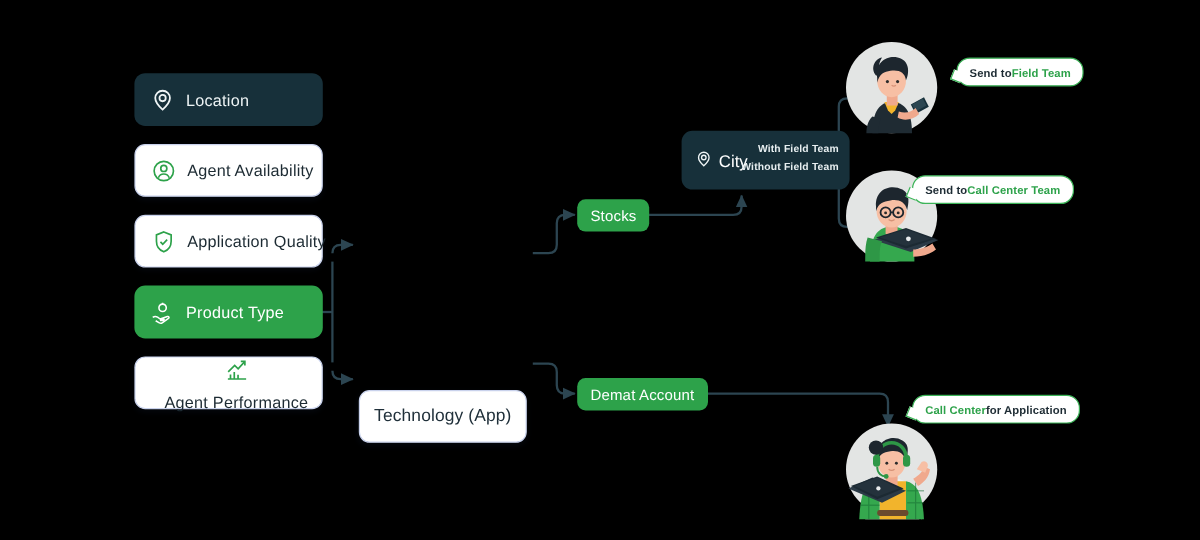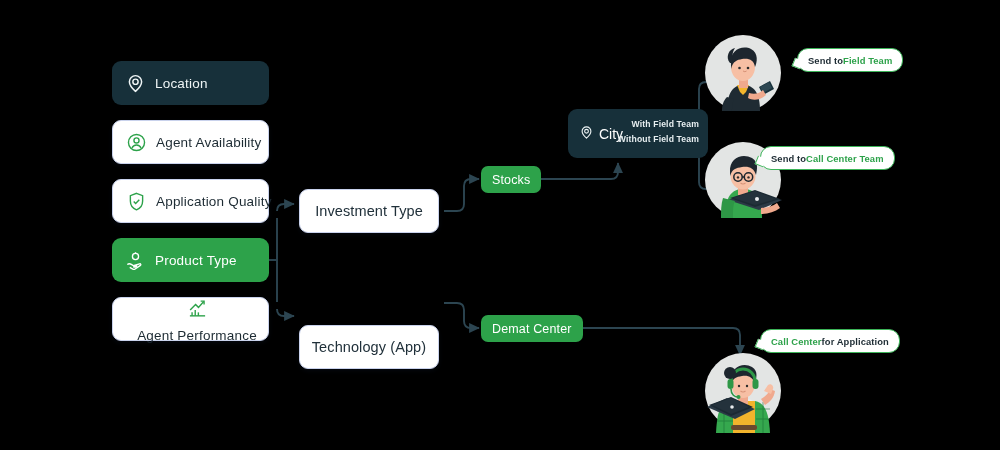--- a/index.html
+++ b/index.html
@@ -136,9 +136,6 @@
     <span class="lbl">Agent Performance</span>
   </div>
 
-  <div class="node mbox" style="left:299px;top:189px;">
-    <span class="lbl">Investment Type</span>
-  </div>
   <div class="node mbox" style="left:299px;top:281px;margin-top:44px;">
     <span class="lbl">Technology (App)</span>
   </div>

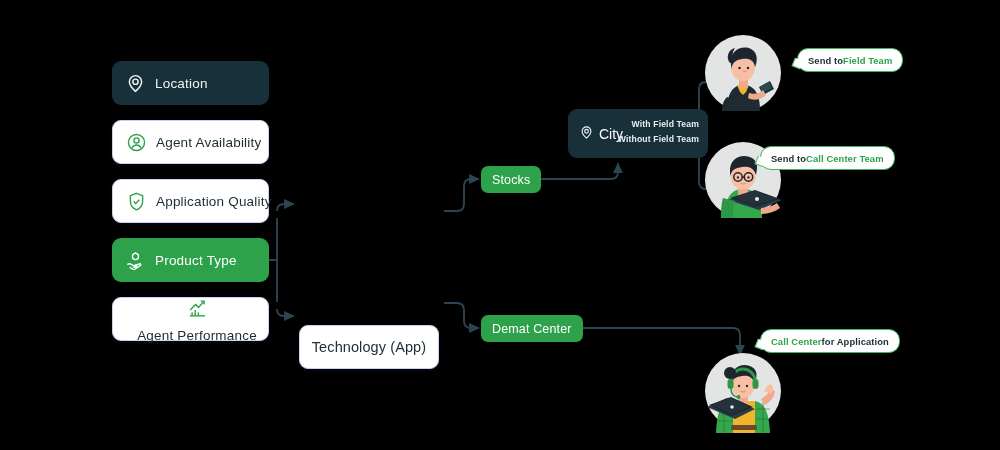--- a/index.html
+++ b/index.html
@@ -144,7 +144,7 @@
     <span class="lbl">Stocks</span>
   </div>
   <div class="node pill" style="left:481px;top:315px;">
-    <span class="lbl">Demat Center</span>
+    <span class="lbl">Demat Account</span>
   </div>
 
   <div class="node city" style="left:545px;top:109px;margin-left:23px;">

